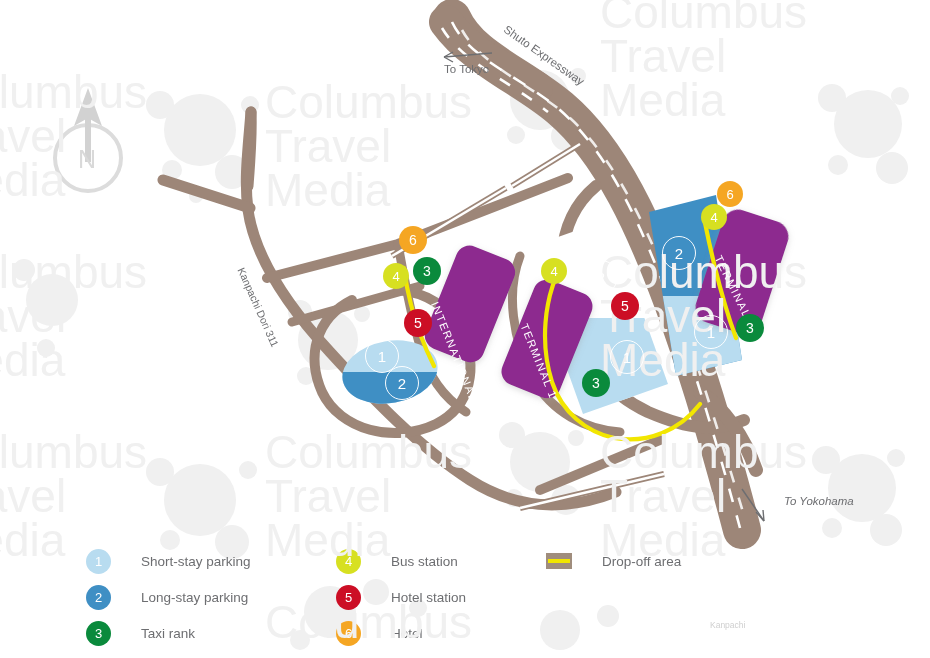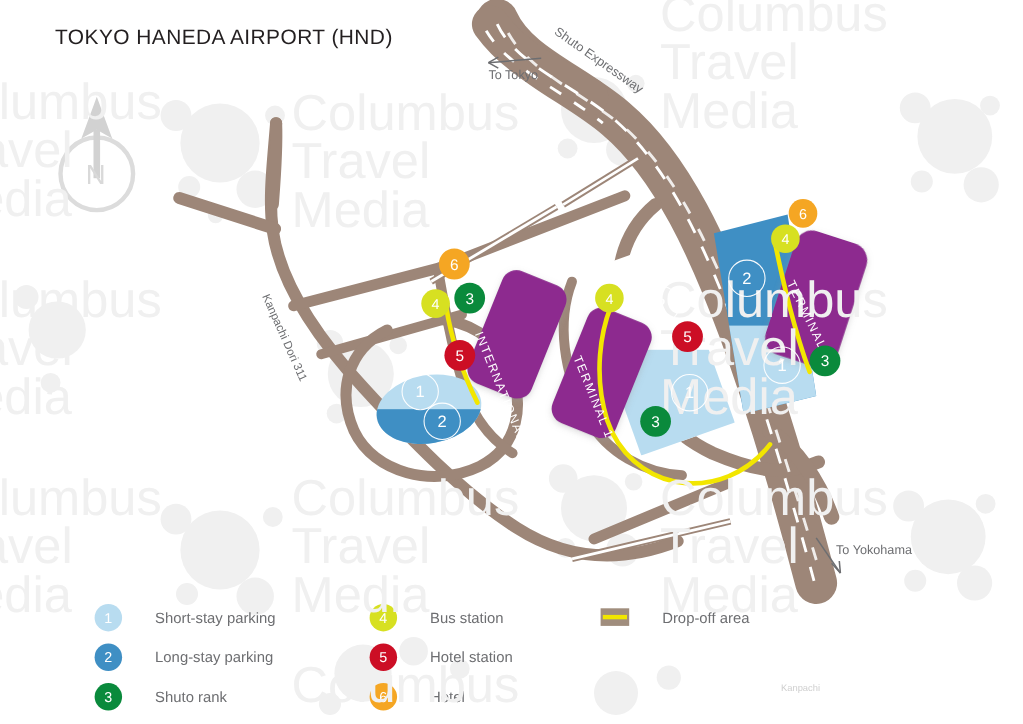--- a/index.html
+++ b/index.html
@@ -361,7 +361,6 @@
     </g>
   </svg>
 
-  <div id="page-title">TOKYO HANEDA AIRPORT (HND)</div>
 
   <div id="compass-n">N</div>
 

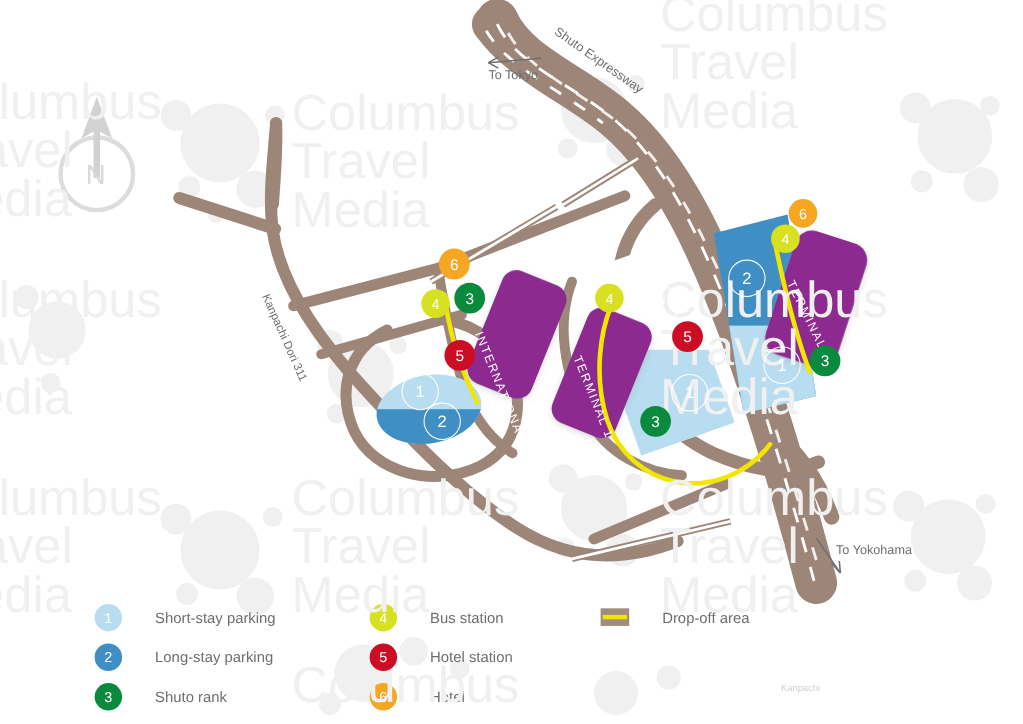--- a/index.html
+++ b/index.html
@@ -376,7 +376,7 @@
 
   <div class="map-text" style="left:505px; top:22px; transform:rotate(35deg); transform-origin:left center;">Shuto Expressway</div>
   <div class="map-text" style="left:444px; top:63px;">To Tokyo</div>
-  <div class="map-text" style="left:760px; top:495px;">To Yokohama</div>
+  <div class="map-text" style="left:784px; top:495px;font-style:italic;">To Yokohama</div>
   <div class="map-text" style="left:241px; top:262px; transform:rotate(66deg); transform-origin:left center; font-size:10.5px;">Kanpachi Dori 311</div>
 
   <div class="parkmark" style="left:381px; top:355px;">

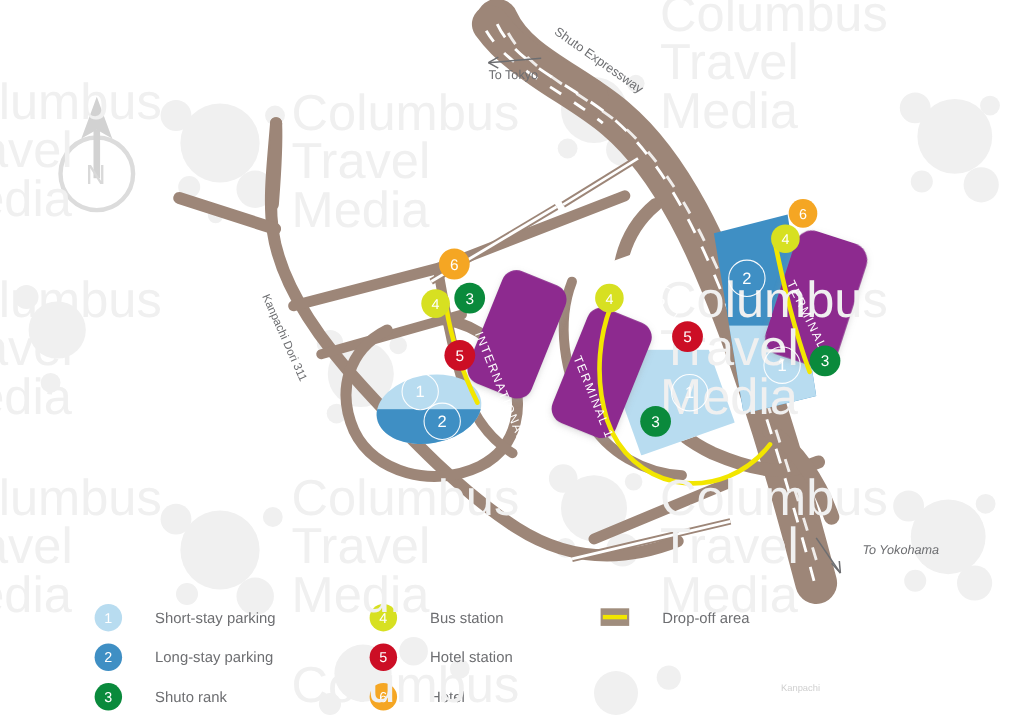--- a/index.html
+++ b/index.html
@@ -448,7 +448,7 @@
         <div class="legend-marker" style="background:#0a8a3c;">
             <span>3</span>
           </div>
-        <div class="legend-label">Shuto rank</div>
+        <div class="legend-label">Taxi rank</div>
       </div>
     </div>
 

